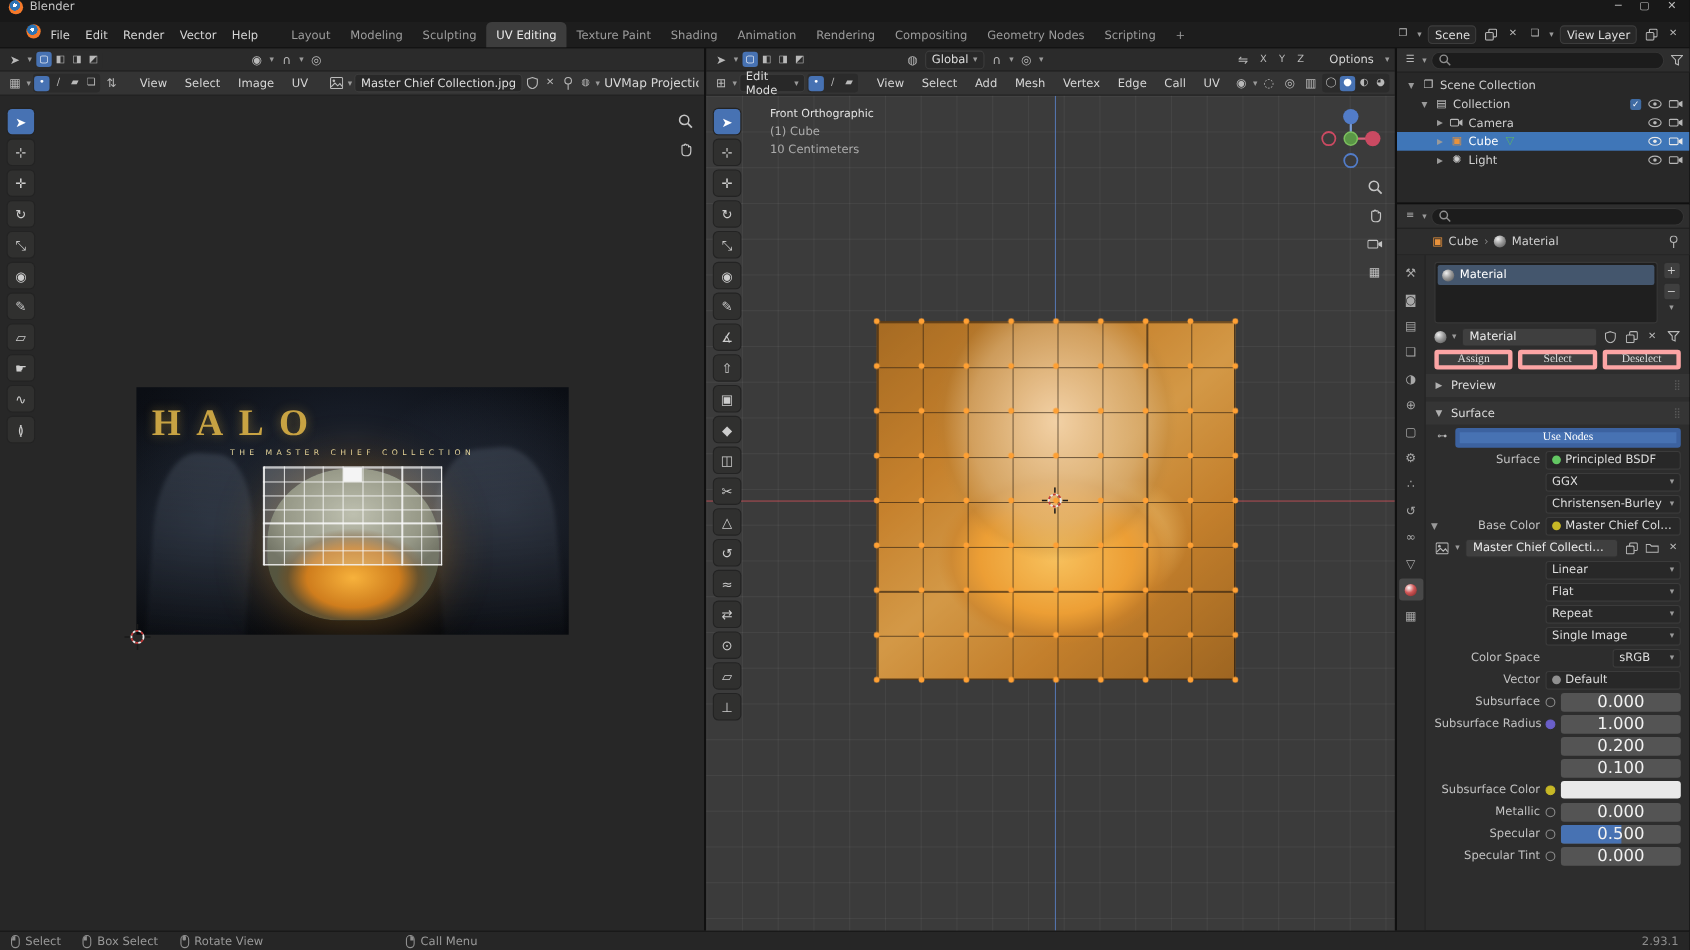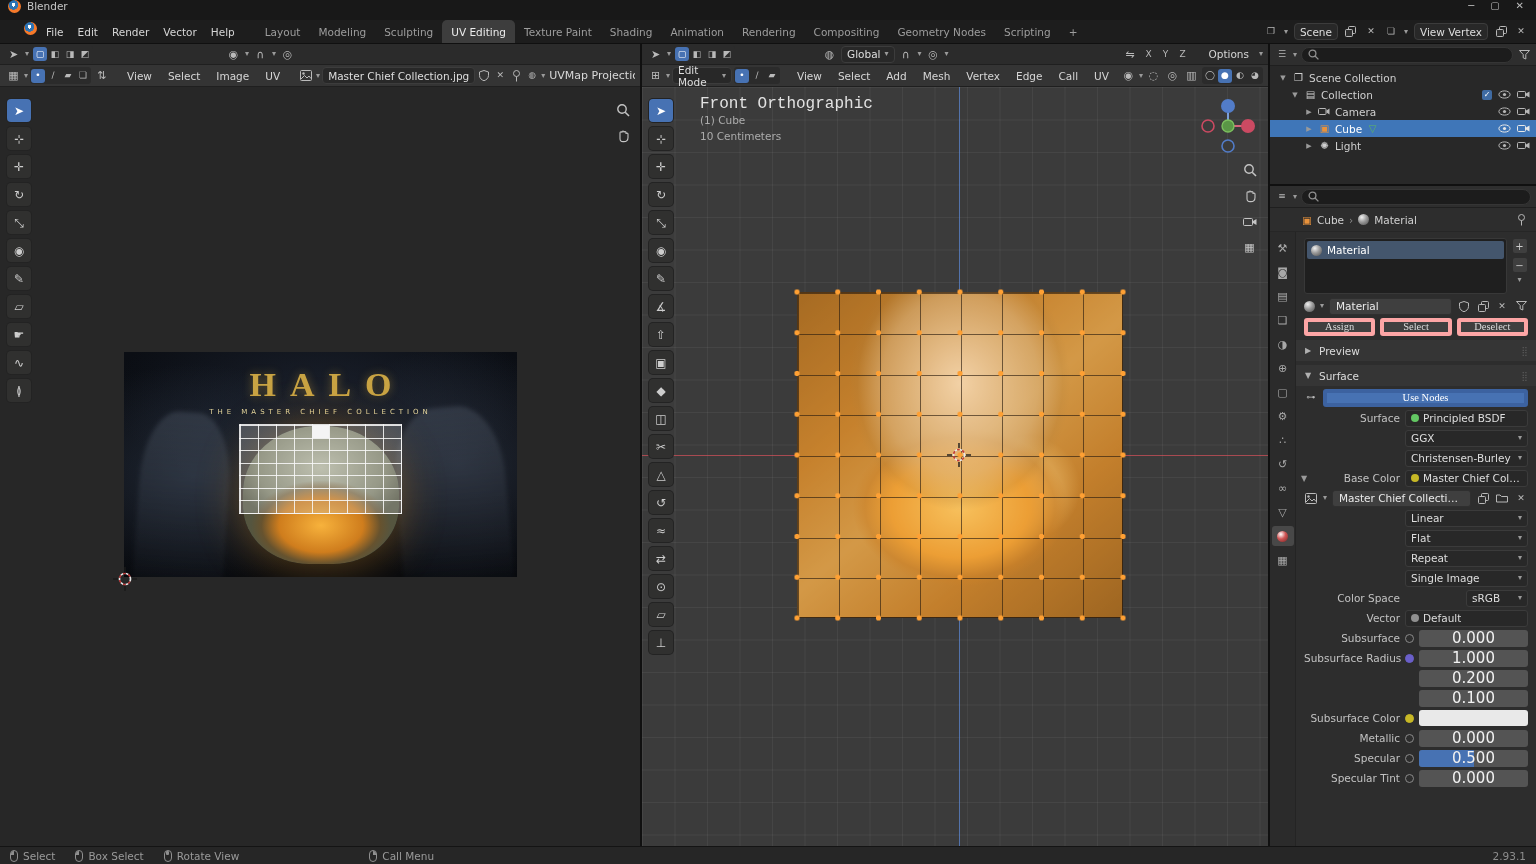--- a/index.html
+++ b/index.html
@@ -223,7 +223,7 @@
       <span class="ibtn sm">❏</span>
       <span class="darr">▾</span>
       <span class="selector">
-        <span>View Vertex</span>
+        <span>View Layer</span>
       </span>
       <span class="ibtn sm">
         <svg width="11" height="11">

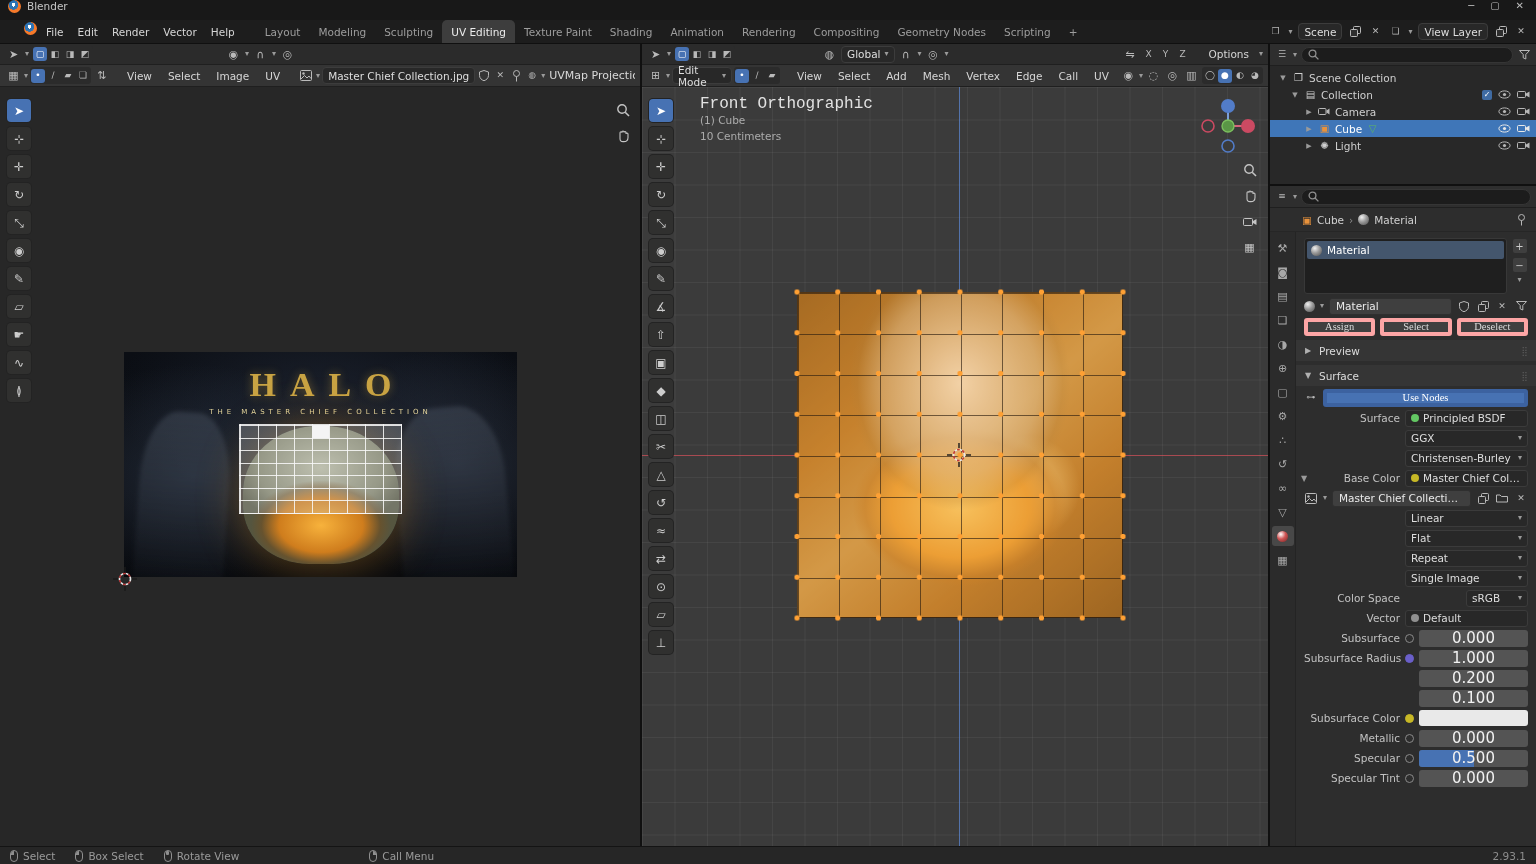--- a/index.html
+++ b/index.html
@@ -97,7 +97,7 @@
     background-image:radial-gradient(circle, #ffa033 2.4px, rgba(0,0,0,0) 3px);
     background-size:40.75px 40.75px;background-position:-17.375px -17.375px;}
   .vp-overlay-text{position:absolute;left:58px;top:9px;z-index:5;line-height:16px;}
-  .vp-overlay-text .l1{color:#ffffff;opacity:.85;font-size:16px;font-family:Liberation Mono, monospace;}
+  .vp-overlay-text .l1{color:#ffffff;opacity:.85;font-size:10px;}
   .vp-overlay-text .l2,.vp-overlay-text .l3{color:#d0d0d0;opacity:.75;font-size:10.5px;}
   .gizmo{position:absolute;right:12px;top:11px;z-index:6;}
   .cursor3d{position:absolute;left:305px;top:356px;z-index:4;}

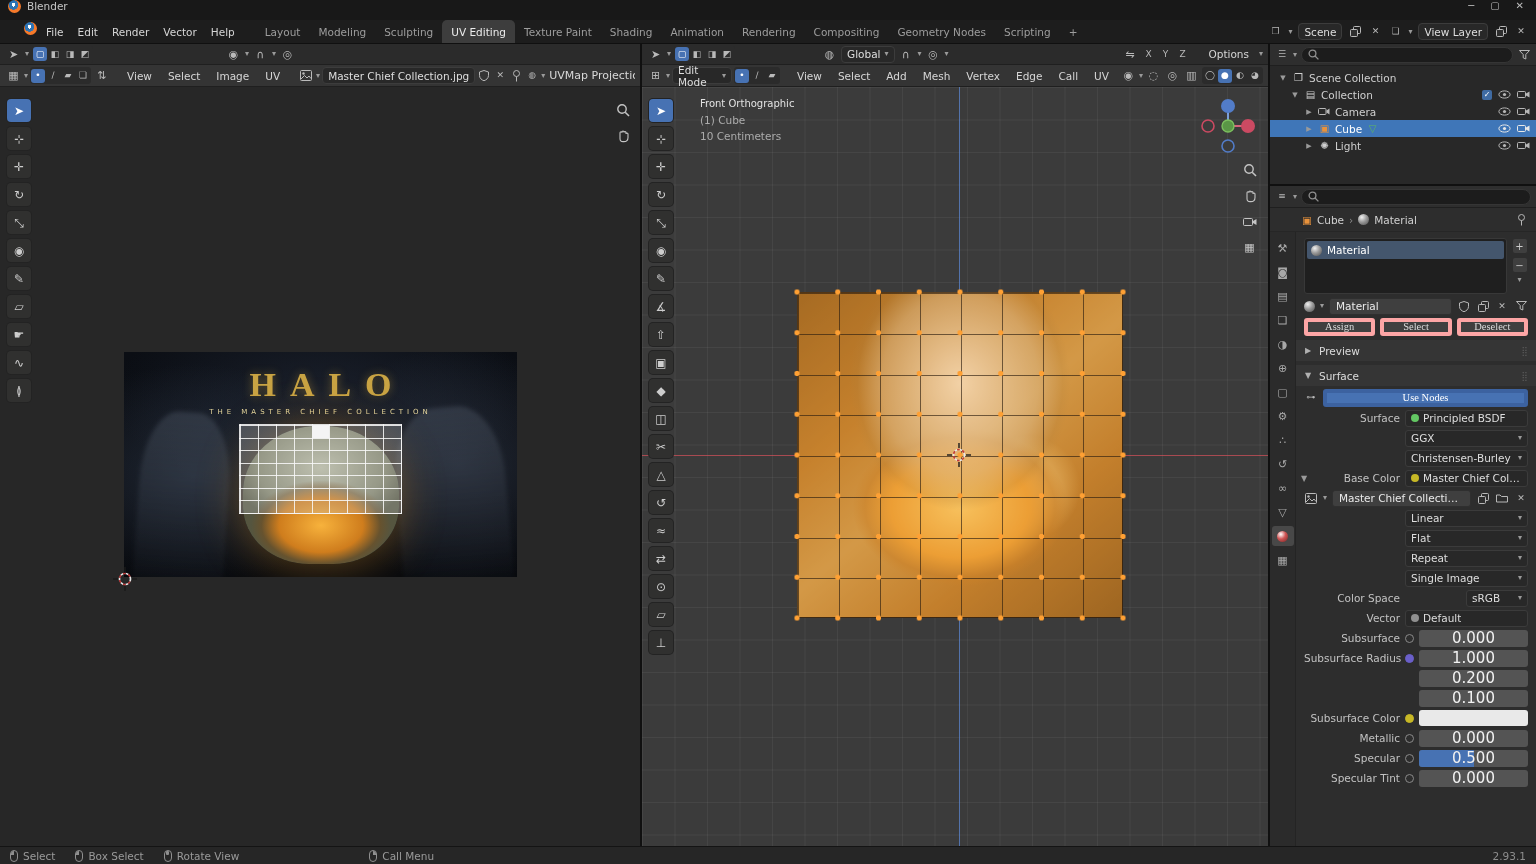--- a/index.html
+++ b/index.html
@@ -64,7 +64,7 @@
     background:linear-gradient(rgba(90,100,115,.35), rgba(30,35,45,.1));filter:blur(2px);}
   .poster .soldier.l{left:14px;top:60px;transform:rotate(4deg);}
   .poster .soldier.r{right:10px;top:55px;transform:rotate(-5deg);width:110px;}
-  .halo-title{position:absolute;top:14px;left:0;right:0;text-align:center;
+  .halo-title{position:absolute;top:14px;left:0;right:0;text-align:left;
     font-family:"Liberation Serif","DejaVu Serif",serif;font-weight:700;font-size:34px;letter-spacing:14px;
     color:#c8a343;text-shadow:0 0 10px rgba(200,160,60,.45);text-indent:14px;}
   .halo-sub{position:absolute;top:56px;left:0;right:0;text-align:center;font-size:7px;letter-spacing:4px;color:#e4d59c;}

